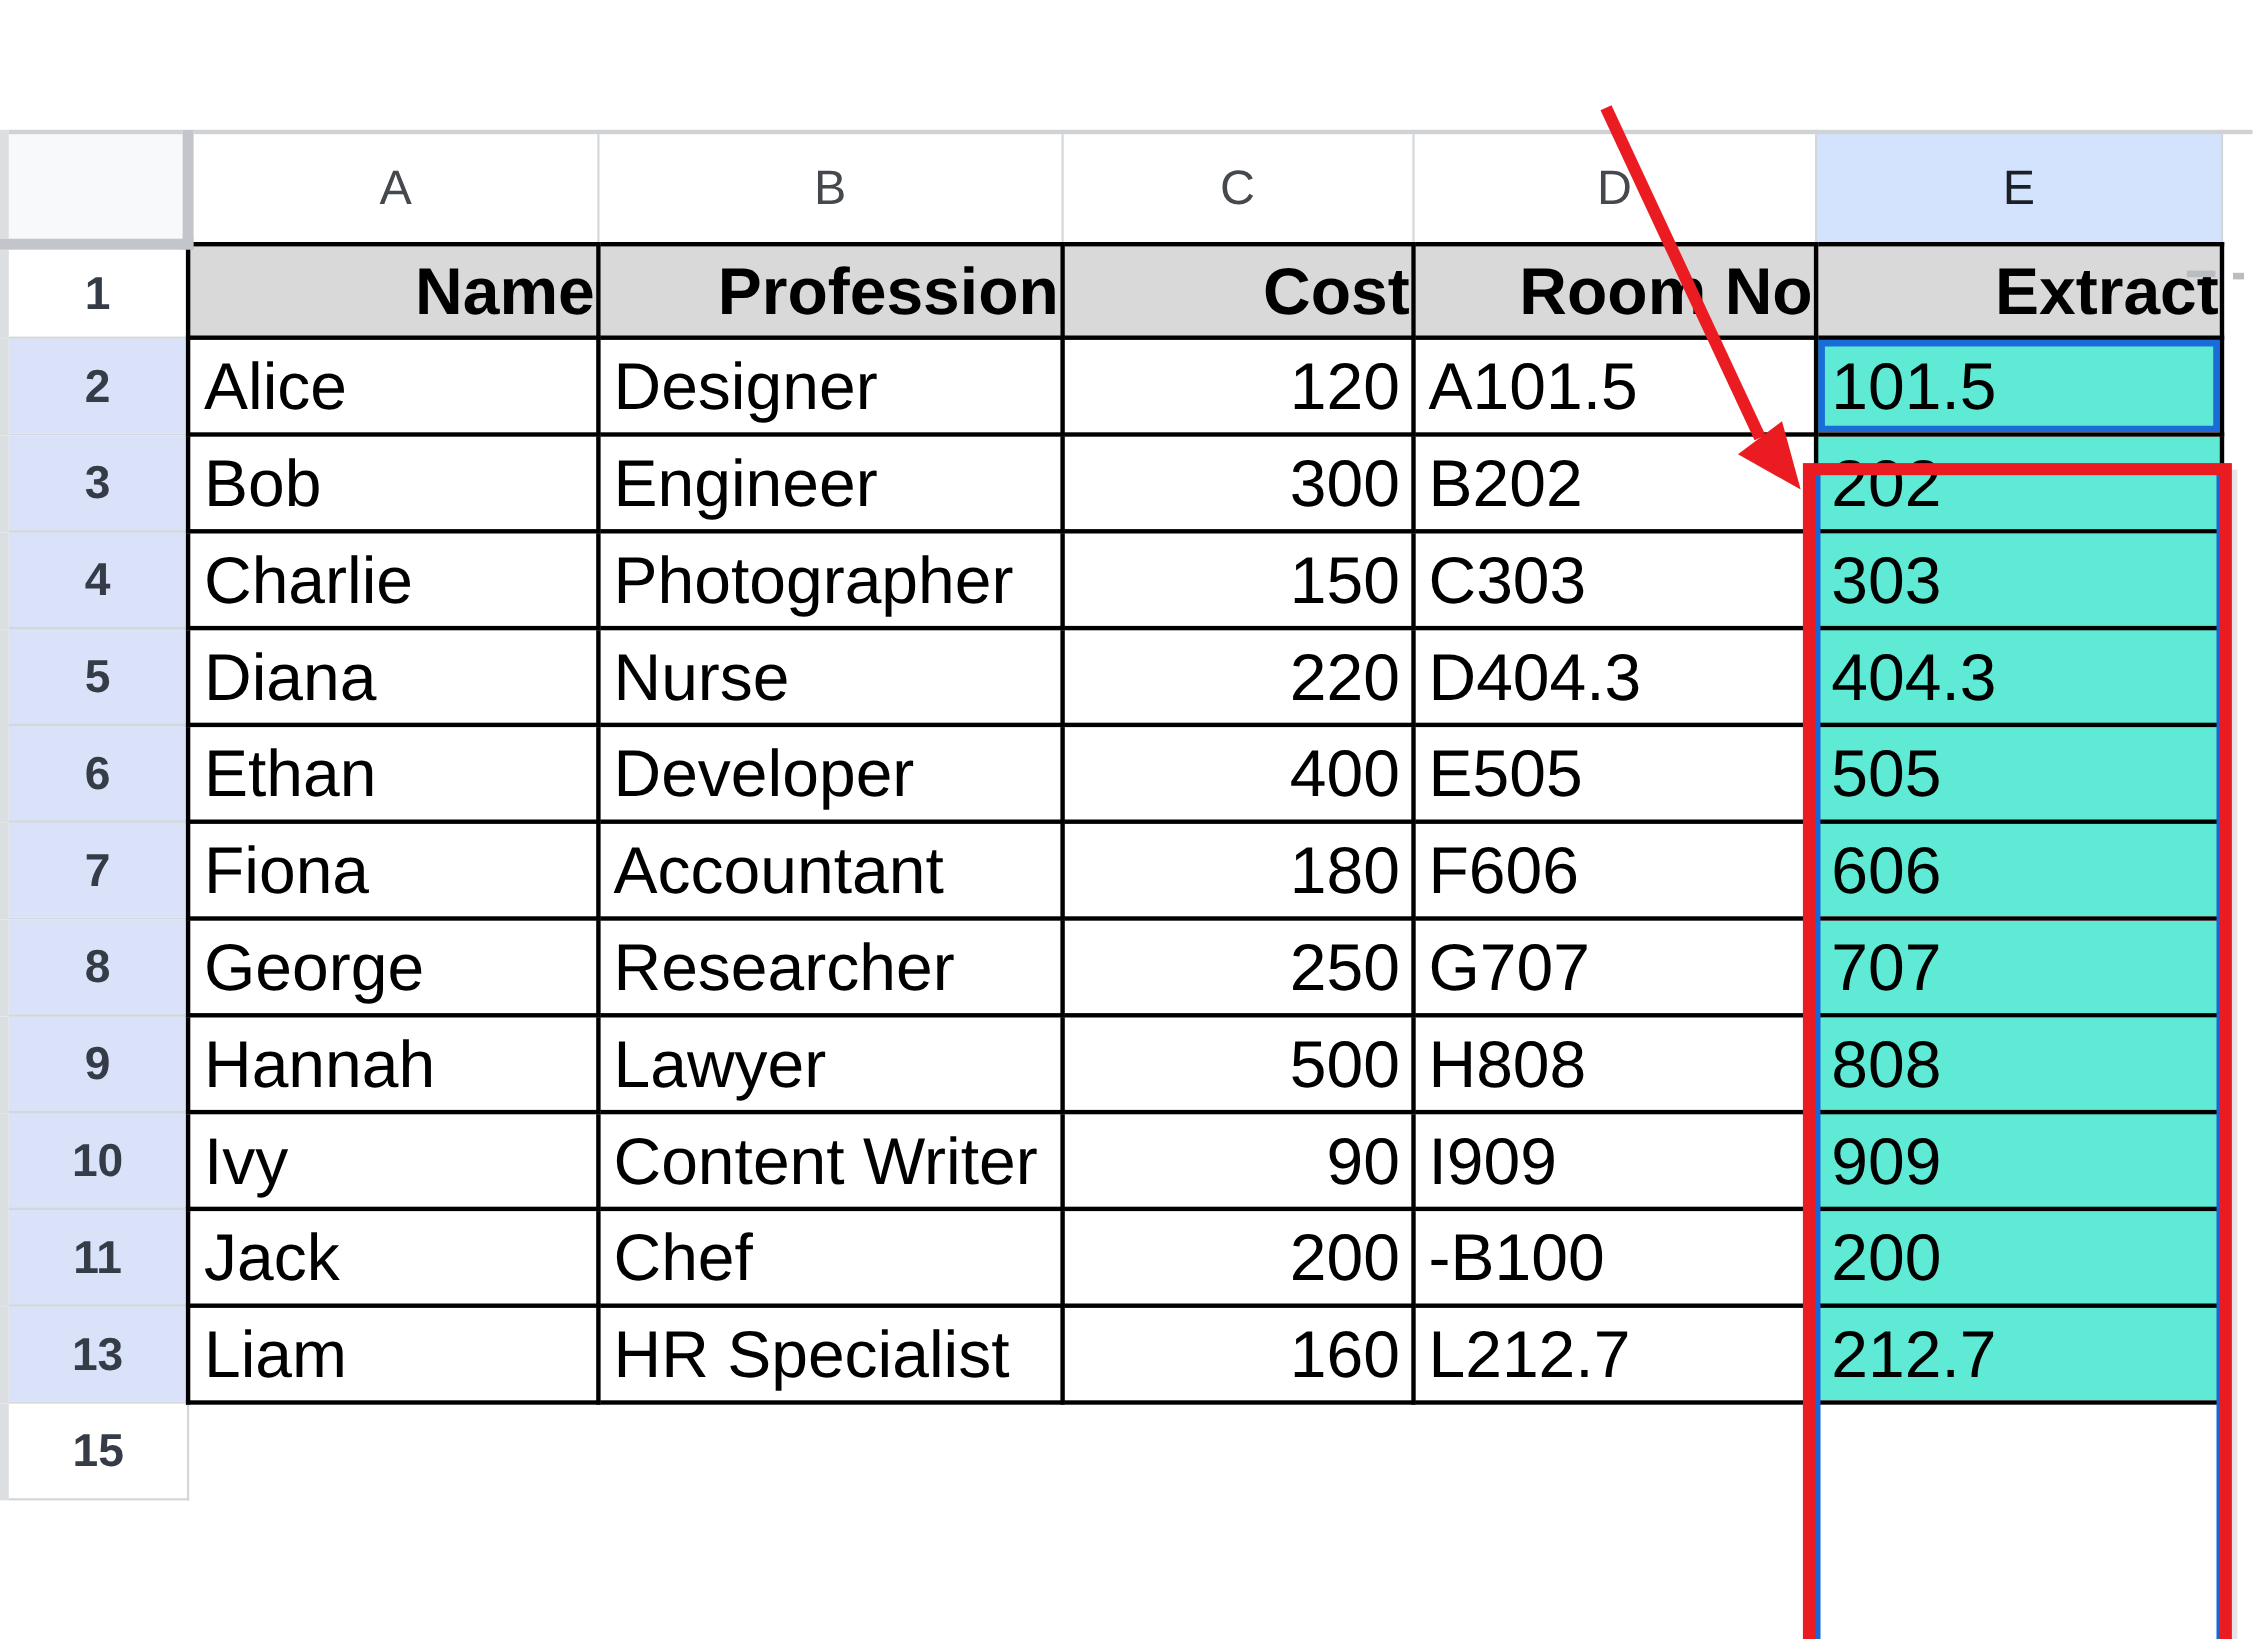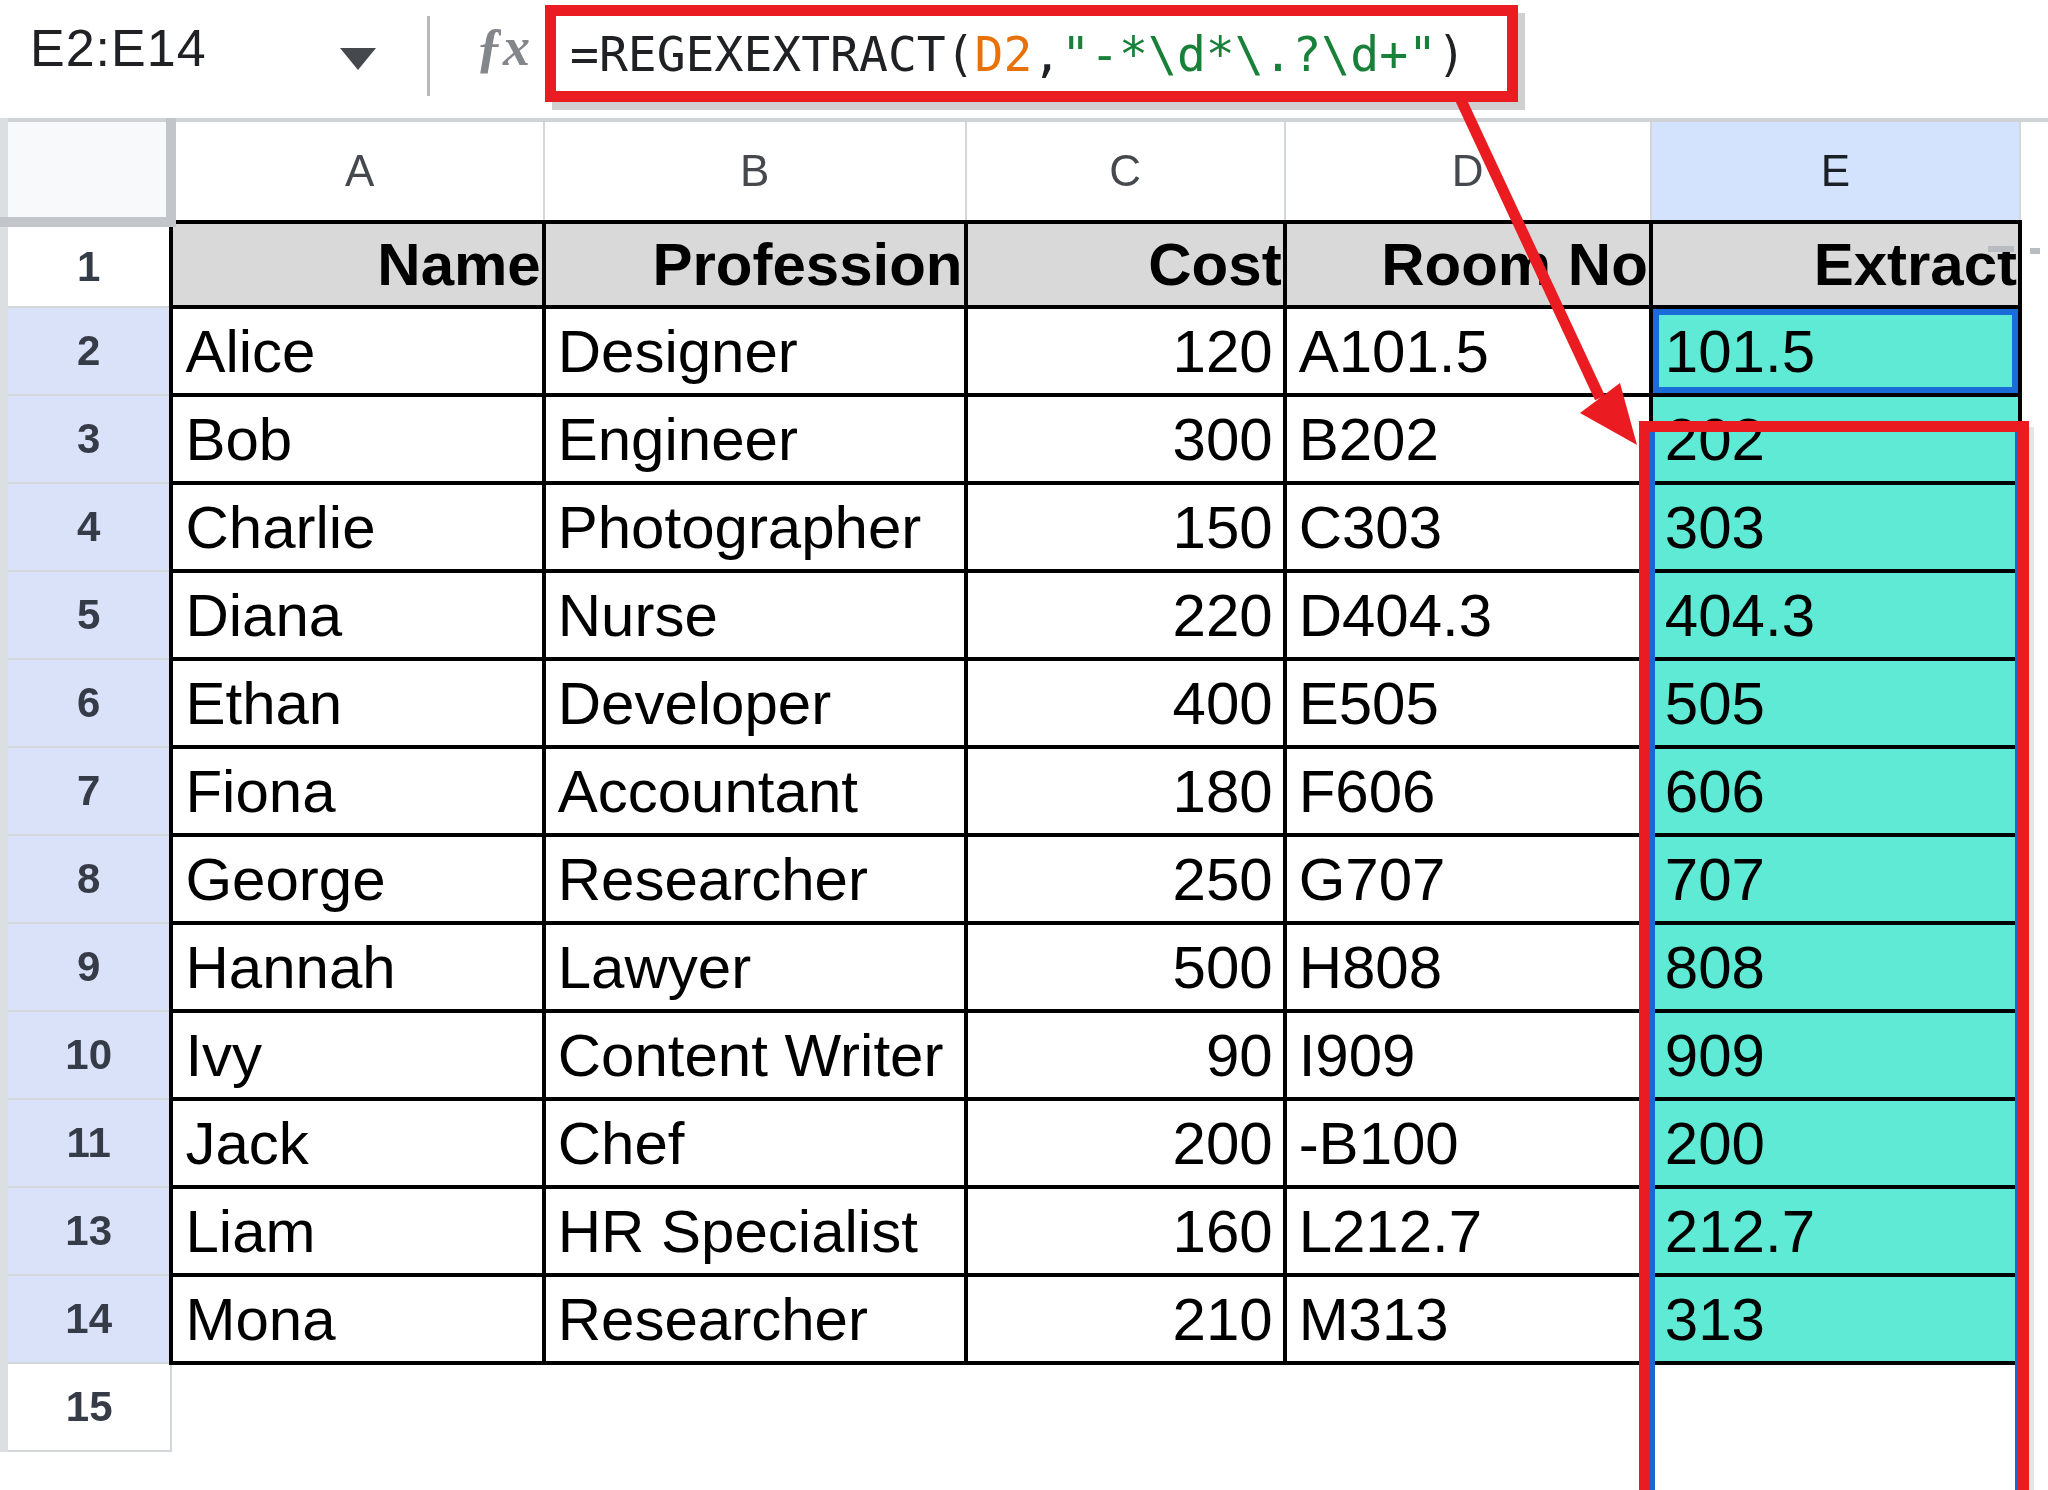--- a/index.html
+++ b/index.html
@@ -64,15 +64,6 @@
 
 <div id="app">
 
-  <div class="toolbar">
-    <div class="namebox">E2:E14</div>
-    <div class="nb-arrow"></div>
-    <div class="tb-divider"></div>
-    <div class="fx">ƒx</div>
-    <div class="formula-box">
-      <div class="formula"><span>=REGEXEXTRACT(</span><span class="f-orange">D2</span><span>,</span><span class="f-green">"-*\d*\.?\d+"</span><span>)</span></div>
-    </div>
-  </div>
 
   <table class="grid">
     <colgroup>

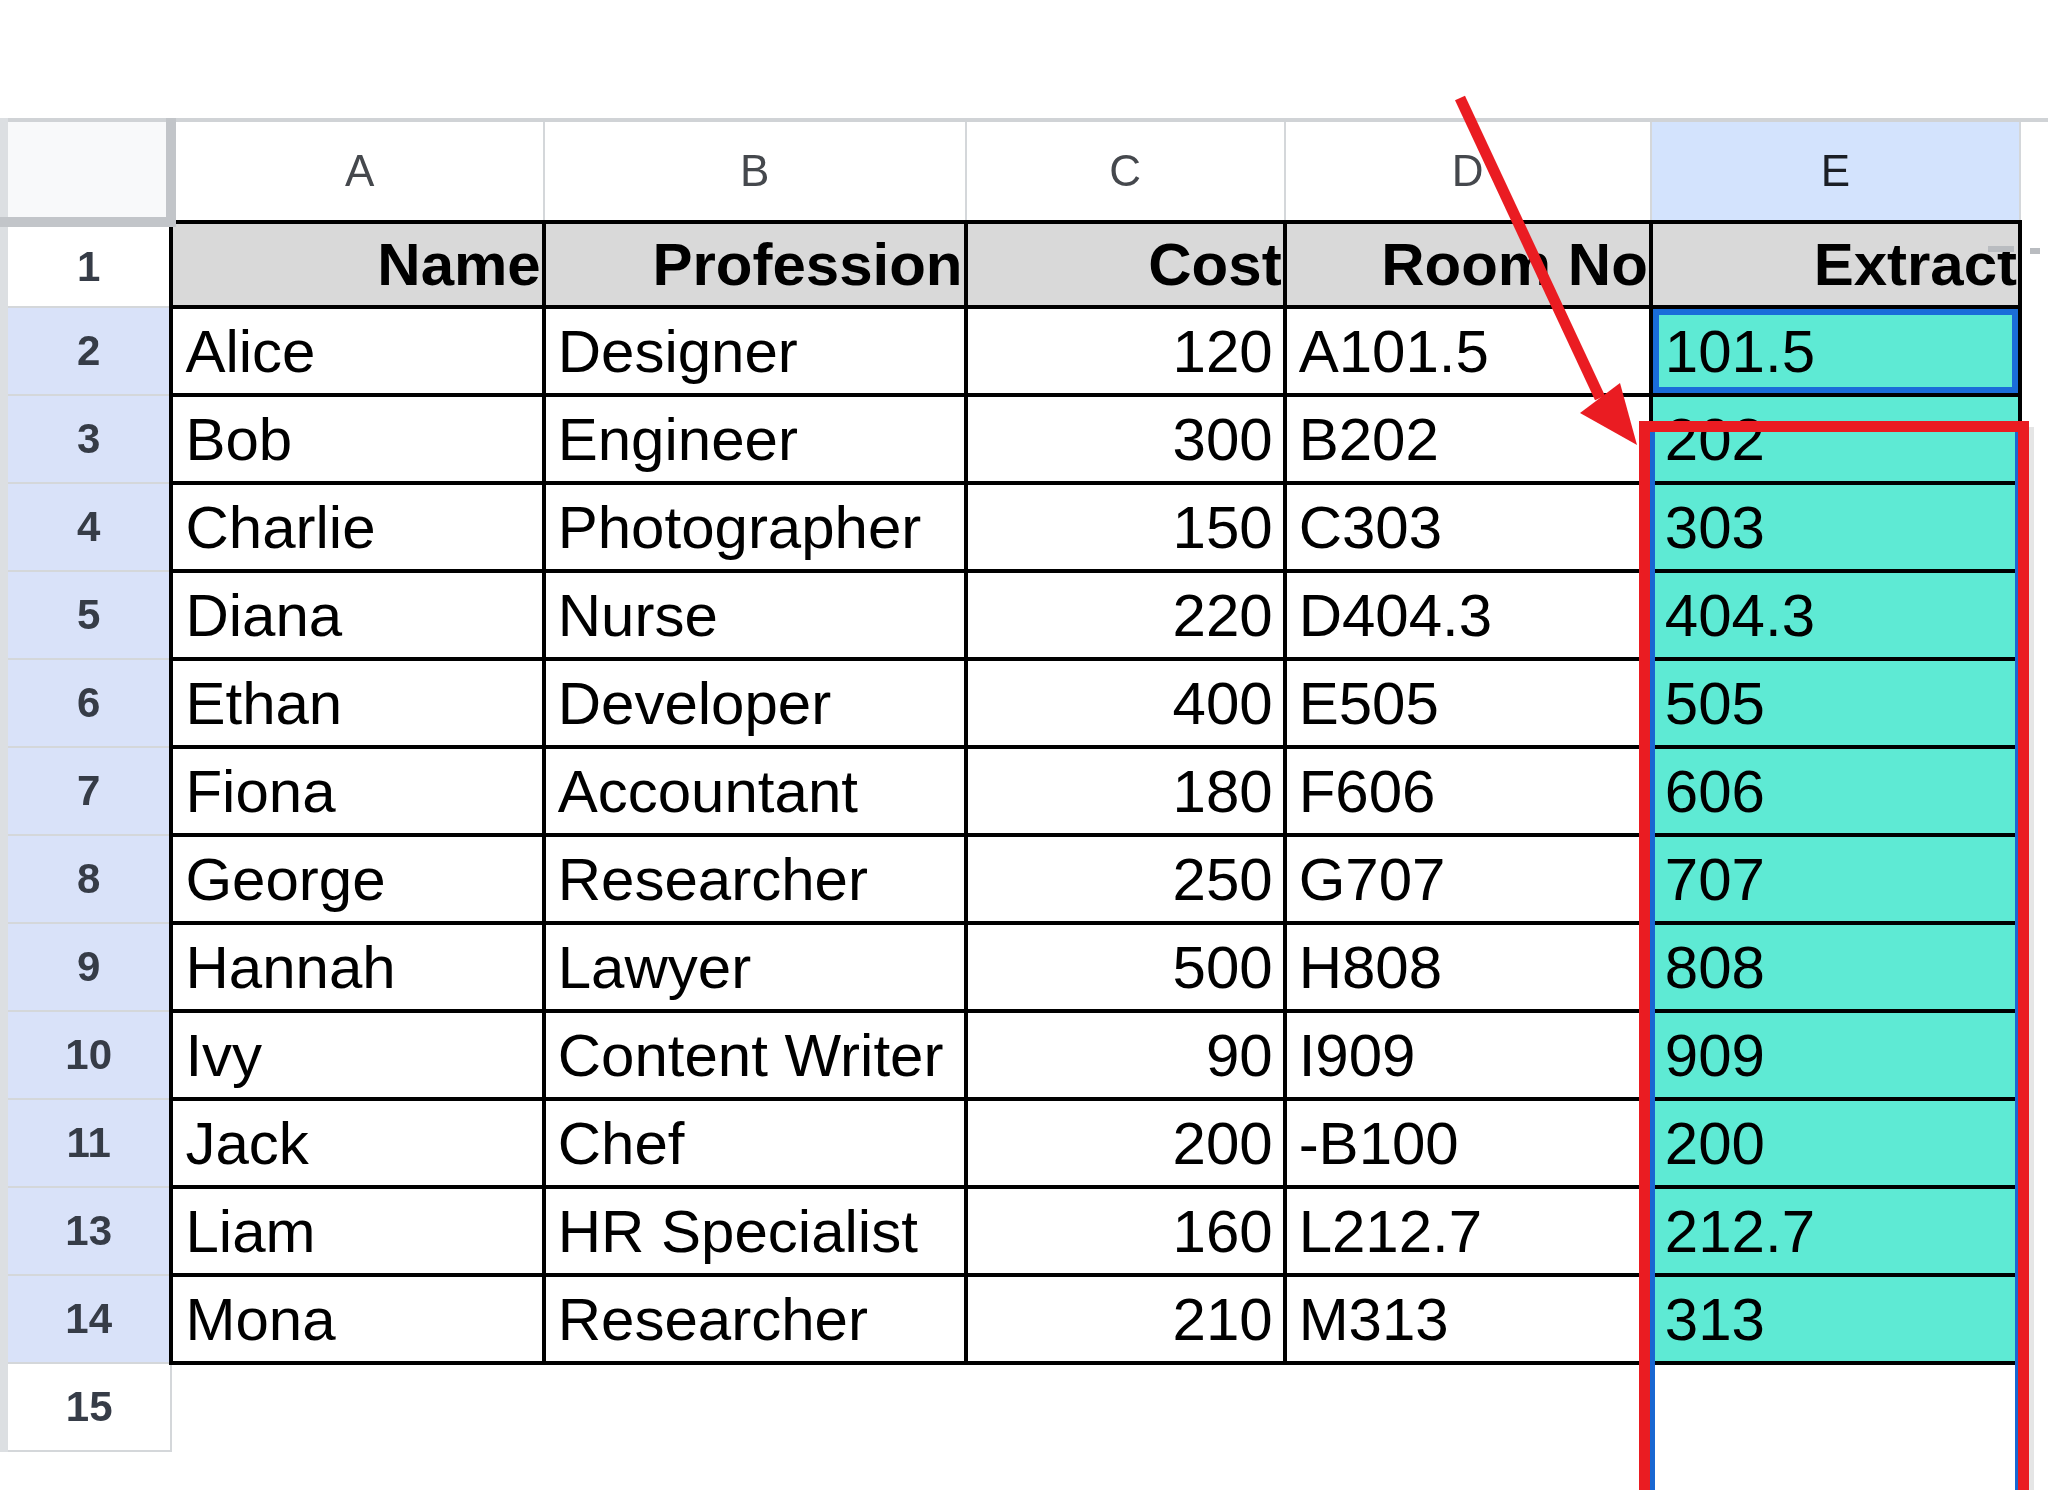--- a/index.html
+++ b/index.html
@@ -194,15 +194,6 @@
       <td class="c c-e">212.7</td>
       <td class="fillcol"></td>
     </tr>
-    <tr style="height:88px">
-      <td class="rh rh-sel">14</td>
-      <td class="c">Mona</td>
-      <td class="c">Researcher</td>
-      <td class="c c-num">210</td>
-      <td class="c">M313</td>
-      <td class="c c-e">313</td>
-      <td class="fillcol"></td>
-    </tr>
 
     <tr style="height:88px">
       <td class="r15h">15</td>

